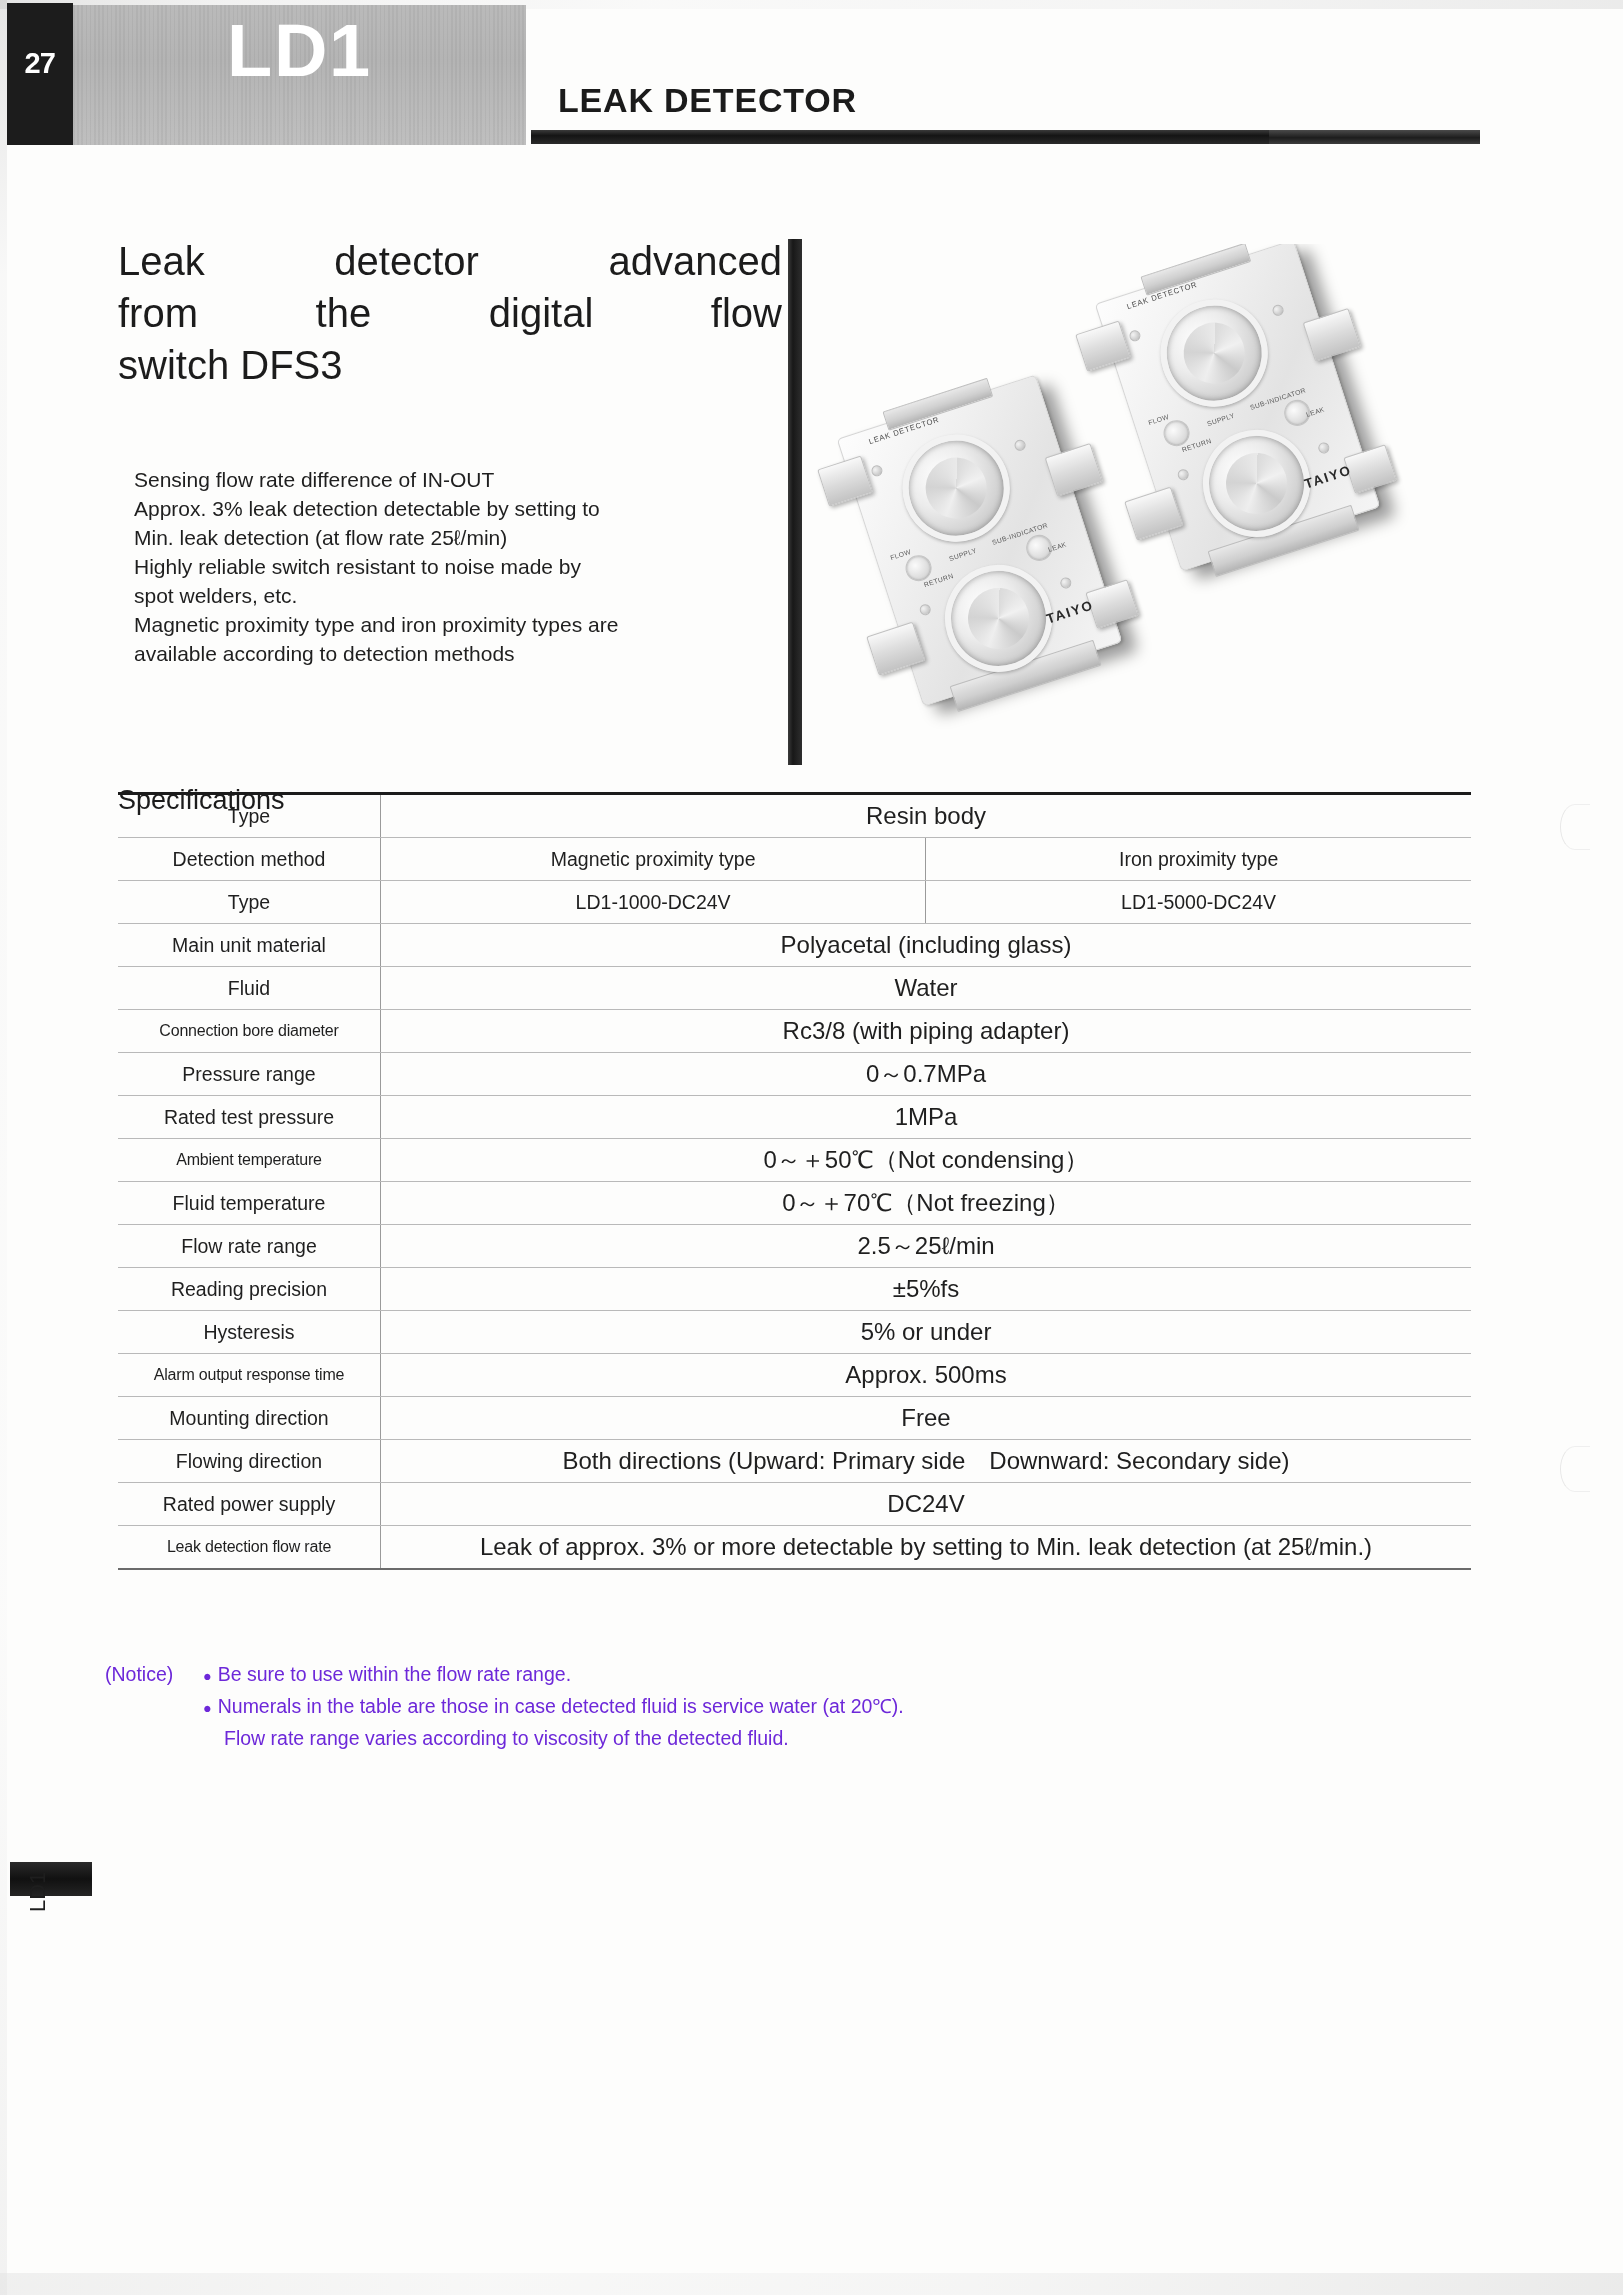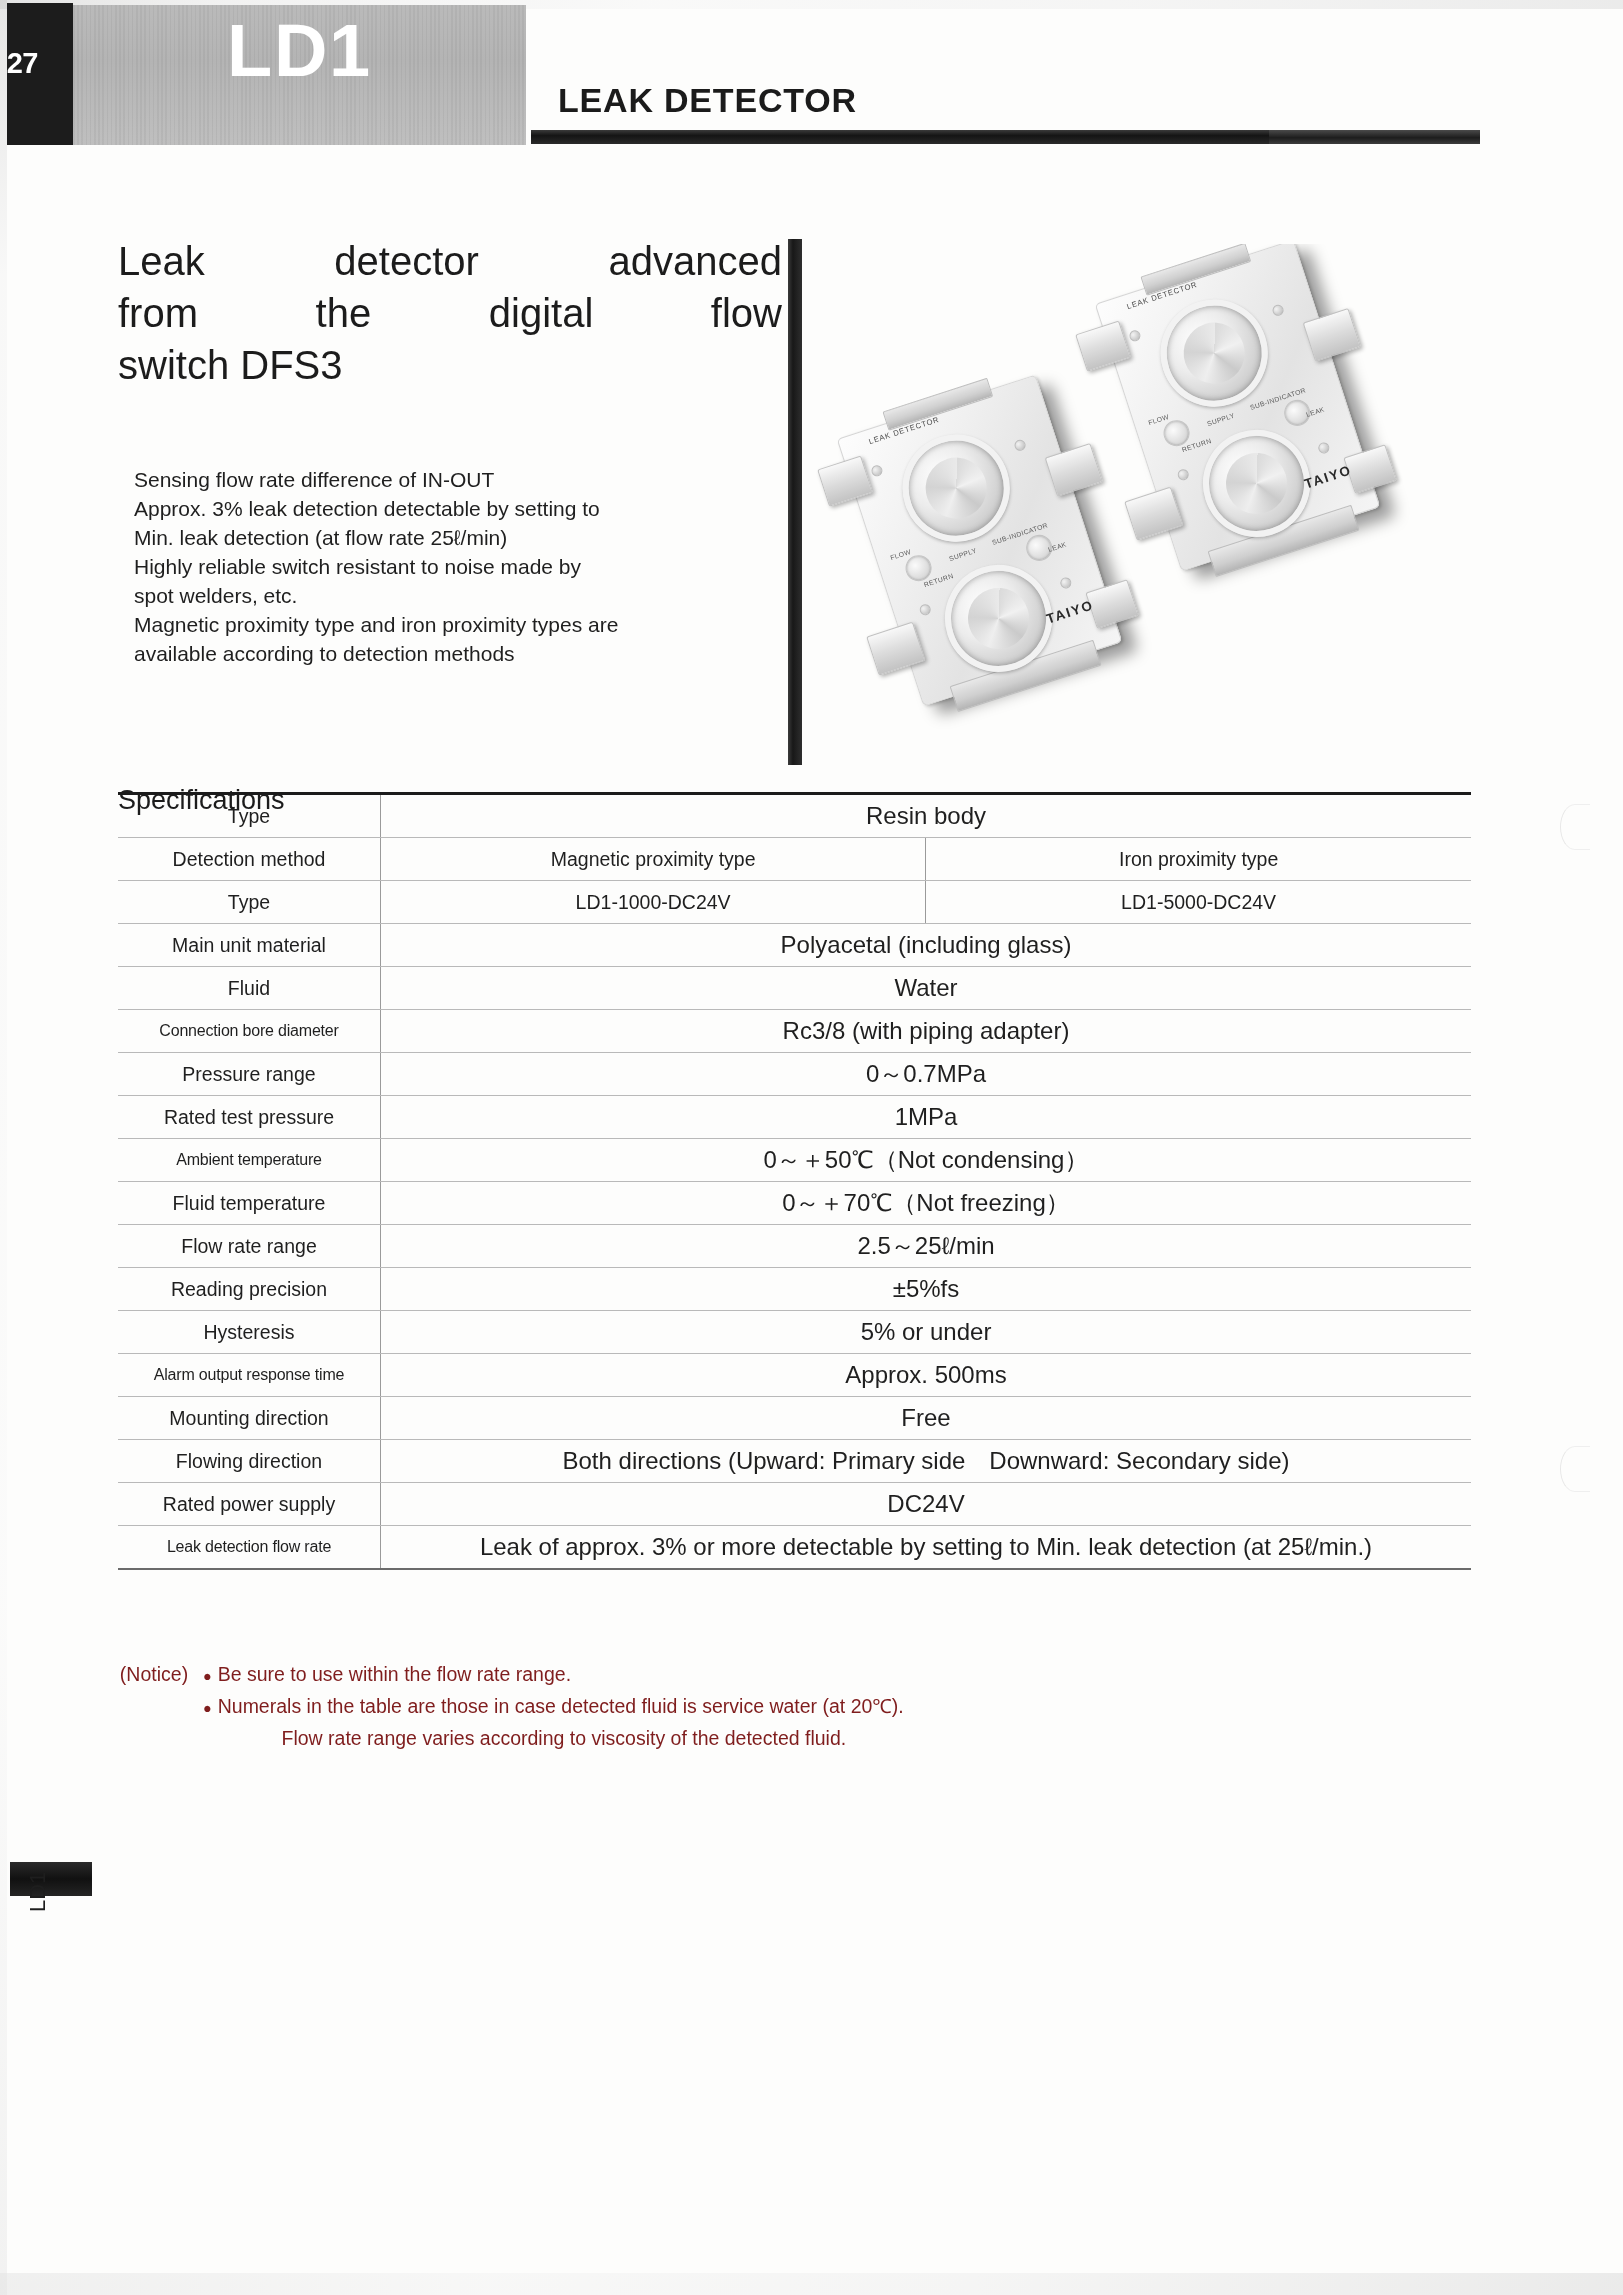--- a/index.html
+++ b/index.html
@@ -66,6 +66,7 @@
     position: absolute;
     left: 6.8px; top: 47px;
     width: 66px;
+    text-align: center;
     color: #ffffff;
     font-size: 29px;
     font-weight: bold;

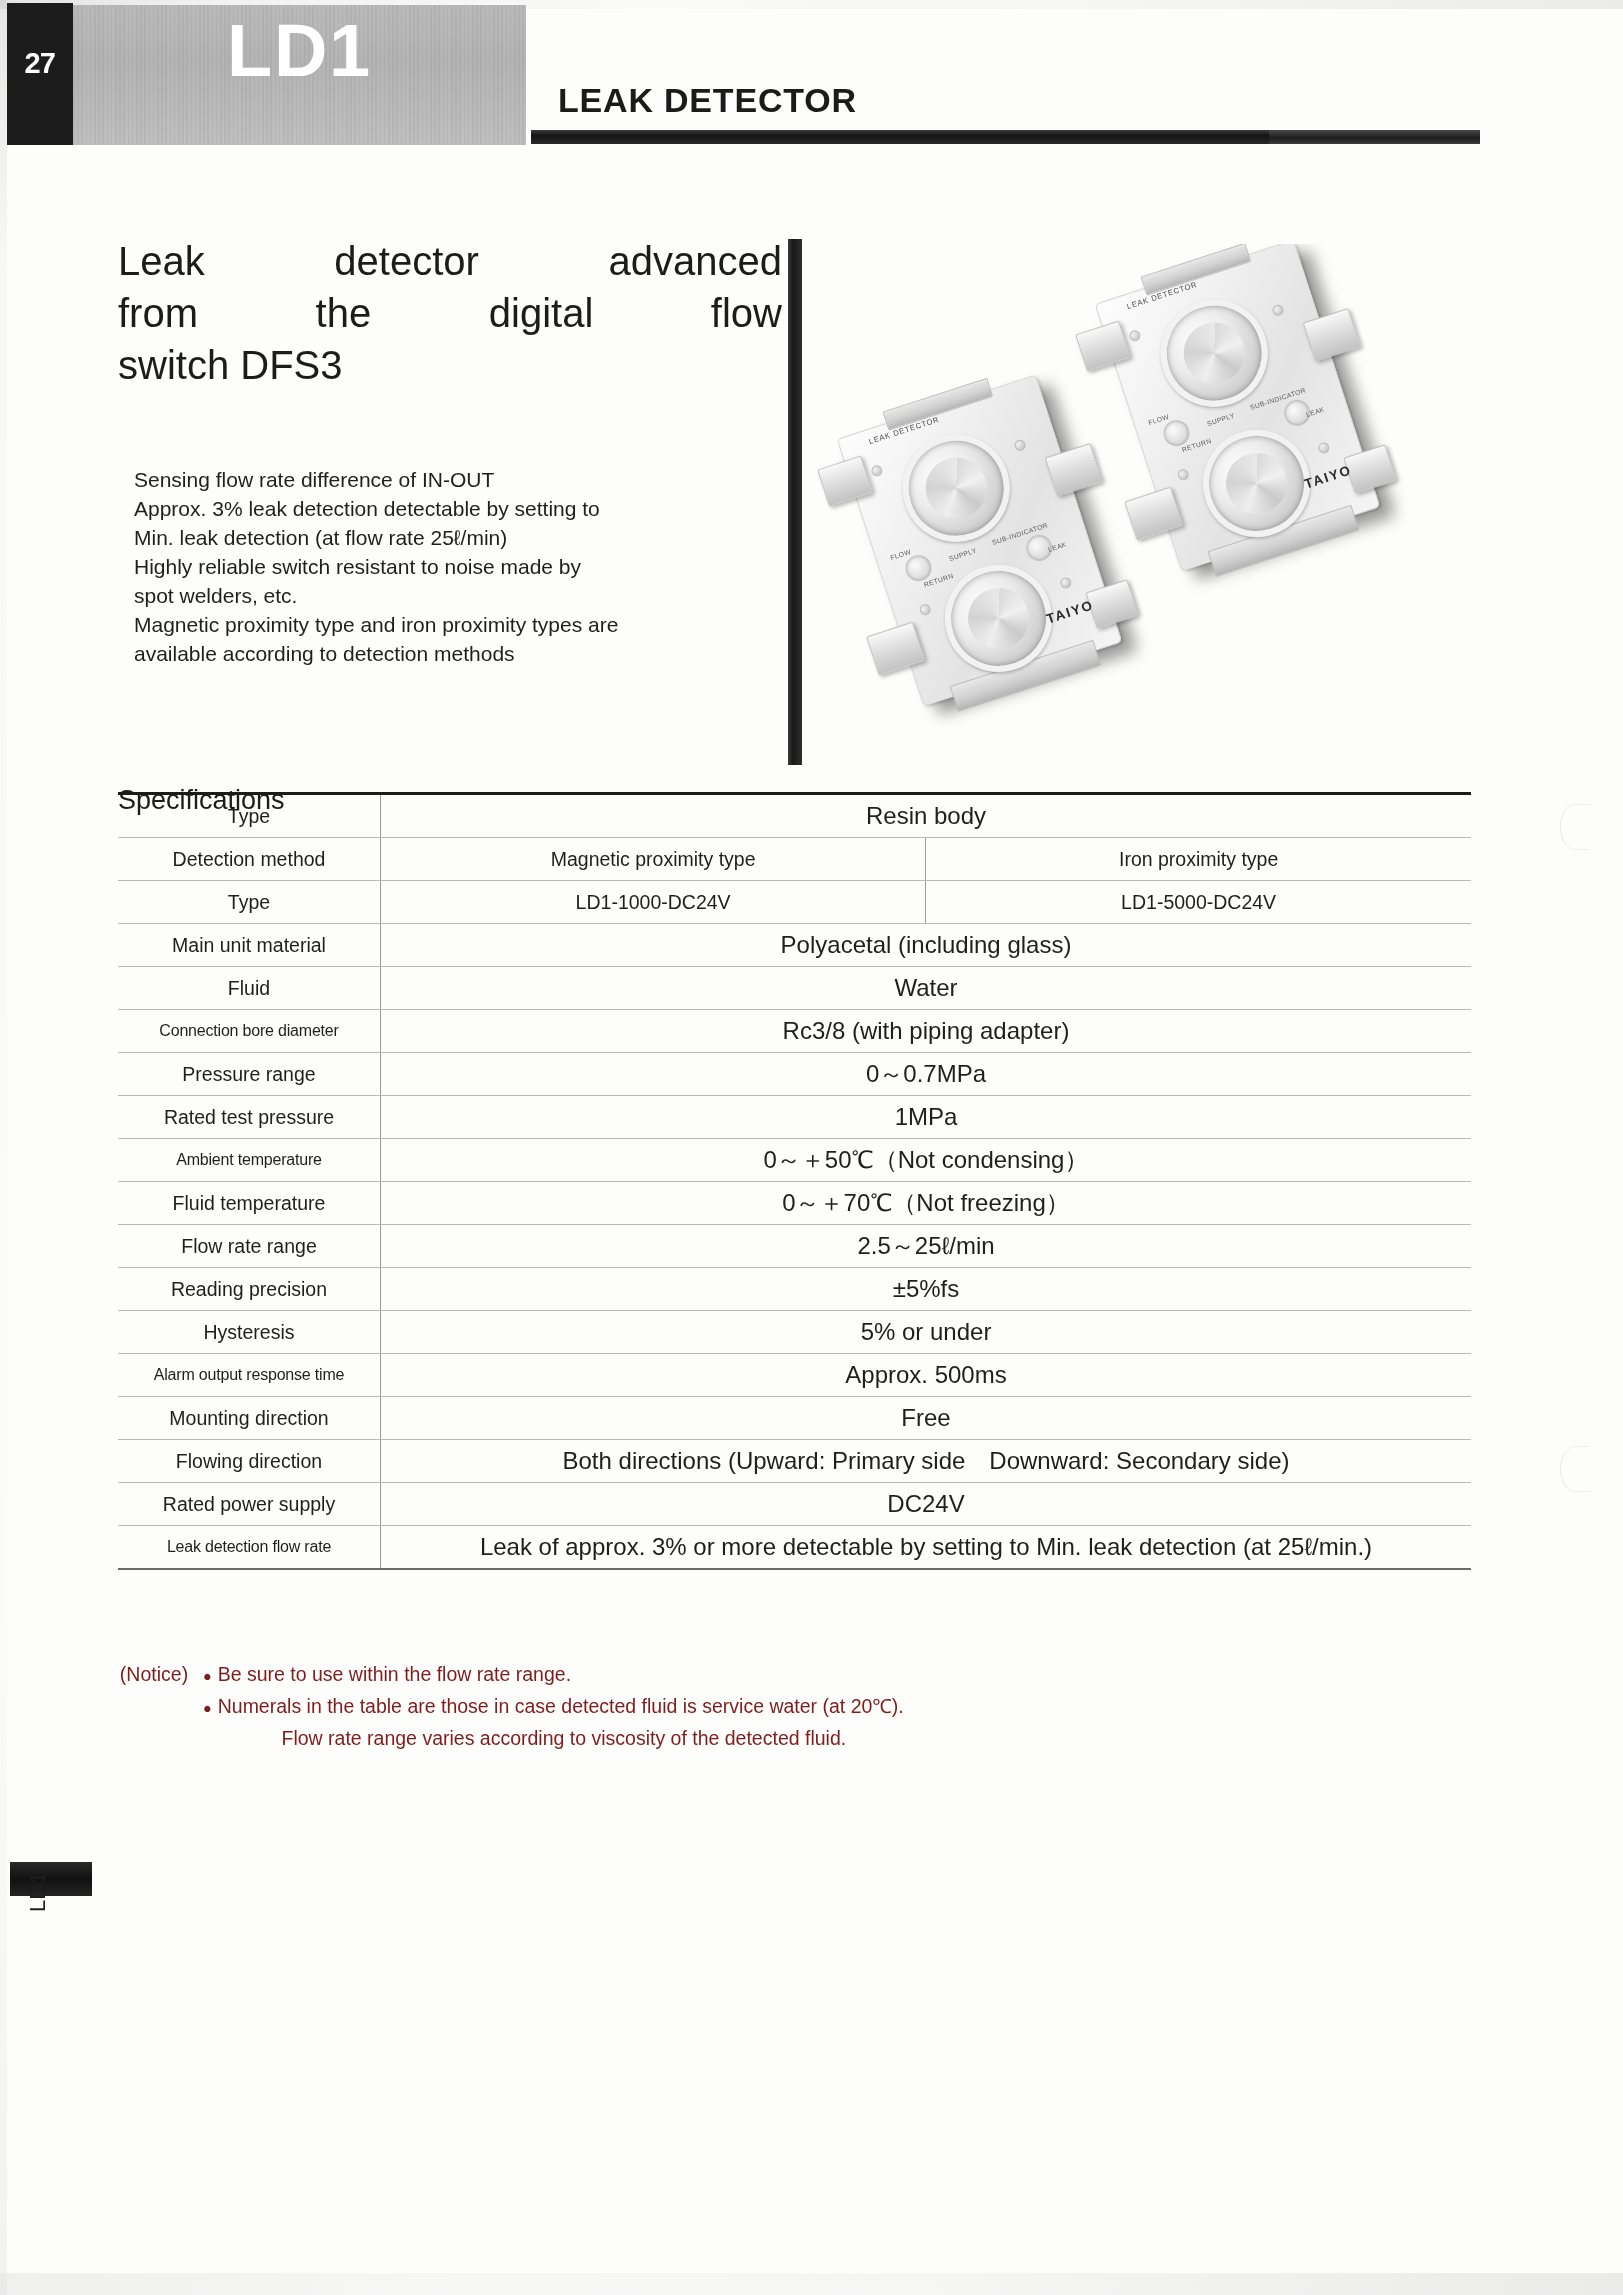--- a/index.html
+++ b/index.html
@@ -297,10 +297,9 @@
     position: absolute;
     left: 105px; top: 1659px;
     font-size: 19.5px;
-    color: #7f1d1d;
+    color: #6d28d9;
     line-height: 30px;
     font-family: "Liberation Sans", sans-serif;
-    text-align: center;
   }
   .notice-row { display: flex; align-items: baseline; }
   .notice-tag { width: 98px; flex: 0 0 98px; }

